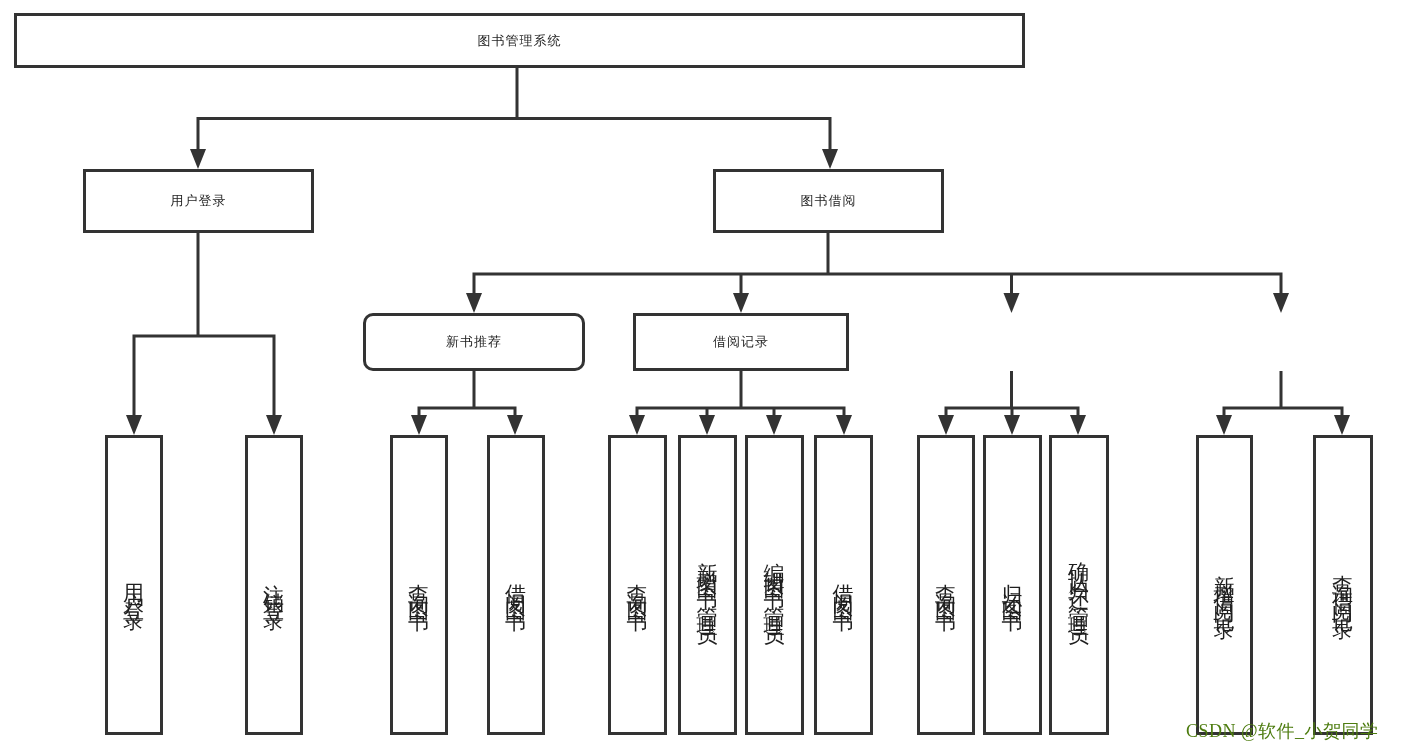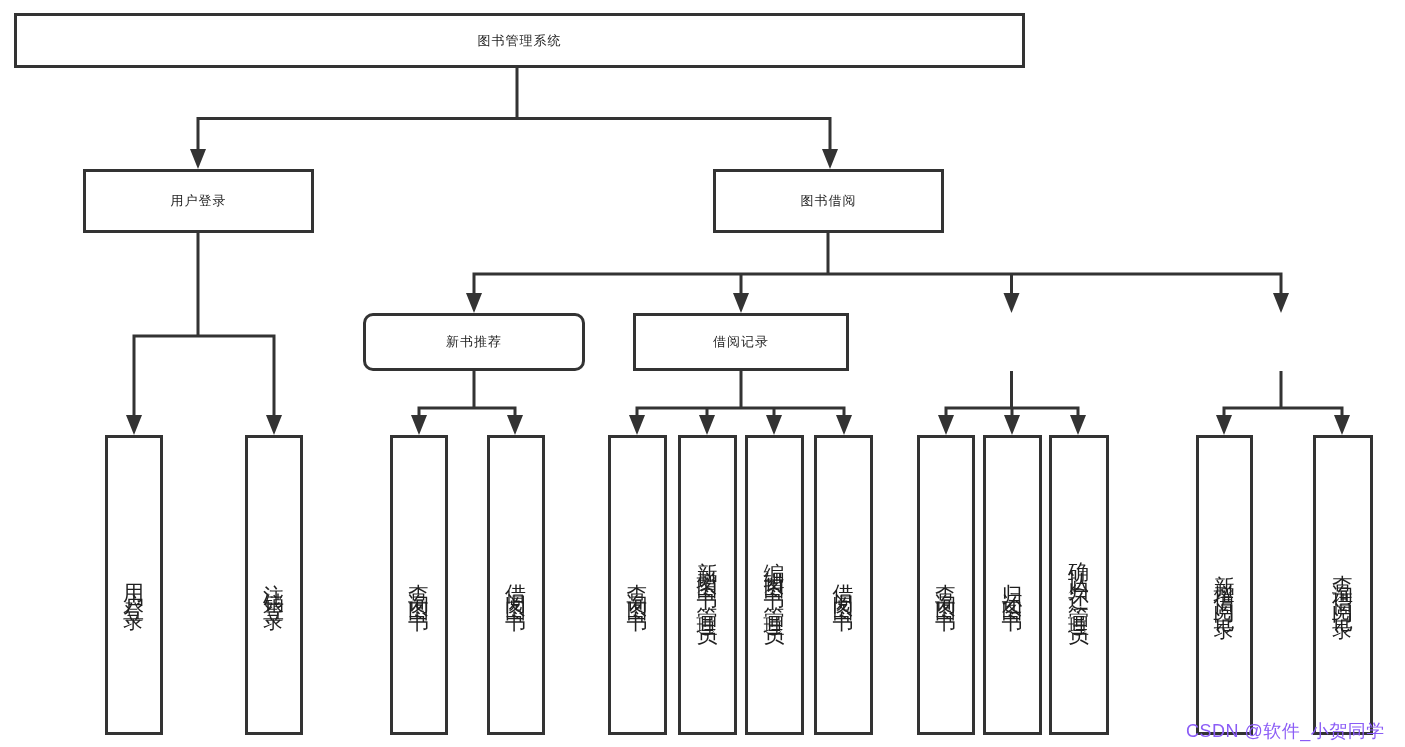--- a/index.html
+++ b/index.html
@@ -23,7 +23,7 @@
   }
   .watermark {
     position:absolute; z-index:3; left:1186px; top:719px;
-    font-size:18px; color:#8b5cf6; letter-spacing:0.5px;
+    font-size:18px; color:#4d7c0f; letter-spacing:0.5px;font-family:Liberation Serif, serif;
   }
 </style>
 </head>

